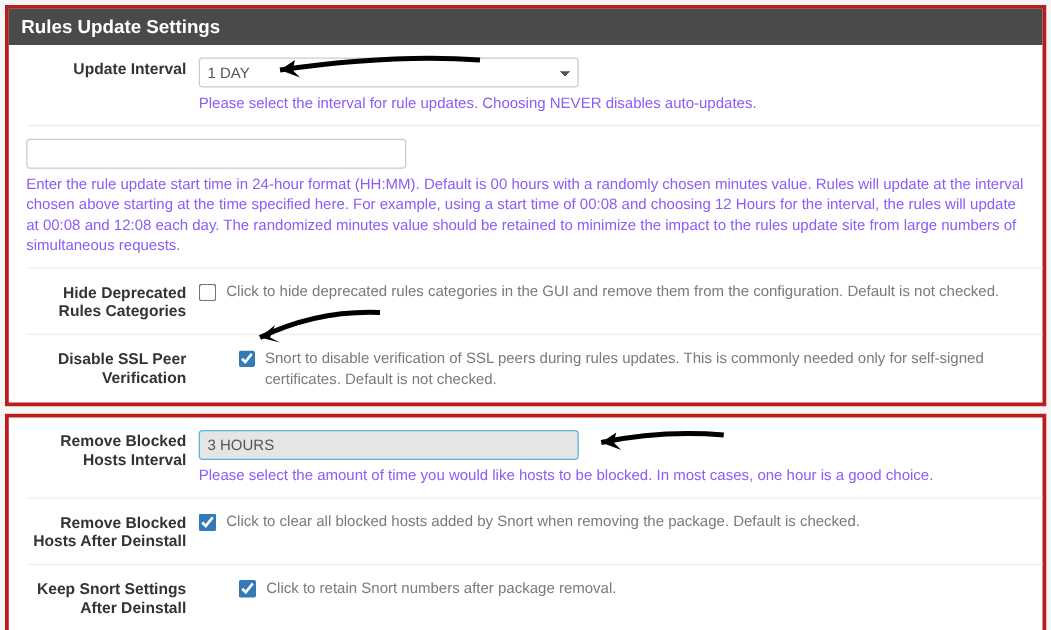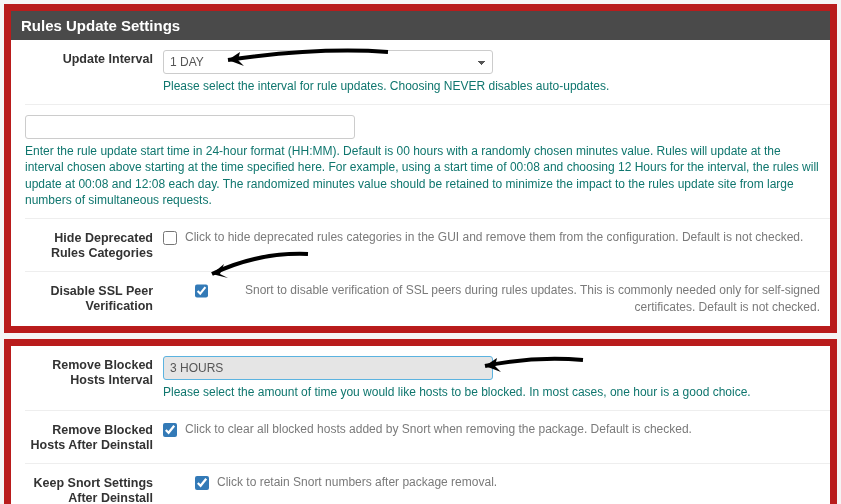--- a/index.html
+++ b/index.html
@@ -4,7 +4,7 @@
 <style>
   * { box-sizing: border-box; margin: 0; padding: 0; }
   body { font-family: -apple-system, BlinkMacSystemFont, "Segoe UI", Helvetica, Arial, sans-serif; font-size: 13px; color: #333; background: #f5f5f5; padding: 4px; }
-  .panel { background: #fff; border: 7px solid #b91c1c; margin-bottom: 6px; }
+  .panel { background: #fff; border: 3px solid #b91c1c; margin-bottom: 6px; }
   .panel-header { background: #4a4a4a; color: #fff; font-weight: 600; font-size: 15px; padding: 6px 10px; }
   .form-row { display: flex; align-items: flex-start; padding: 10px 10px 10px 0; border-bottom: 1px solid #eee; position: relative; margin-left: 14px; }
   .form-row:last-child { border-bottom: none; gap: 32px; }

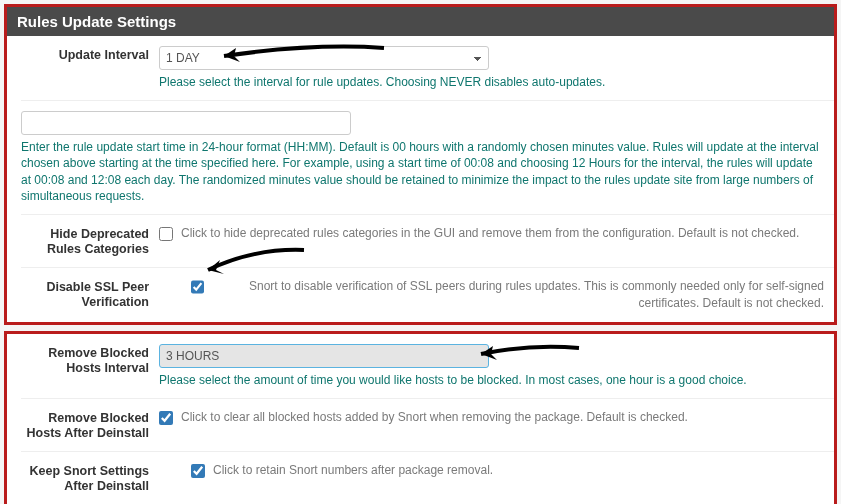--- a/index.html
+++ b/index.html
@@ -11,7 +11,7 @@
   .label-col { width: 138px; min-width: 138px; text-align: right; font-weight: 700; font-size: 12.5px; color: #333; padding-right: 10px; padding-top: 2px; line-height: 1.2; }
   .field-col { flex: 1; position: relative; }
   .help { color: #0f766e; font-size: 12px; margin-top: 4px; line-height: 1.35; }
-  select, input[type=text] { width: 330px; max-width: 100%; height: 24px; border: 1px solid #ccc; border-radius: 3px; padding: 2px 6px; font-size: 12px; color: #555; background: #fff; }
+  select, input[type=text] { width: 304px; max-width: 100%; height: 24px; border: 1px solid #ccc; border-radius: 3px; padding: 2px 6px; font-size: 12px; color: #555; background: #fff; }
   select { appearance: none; -webkit-appearance: none; padding-right: 22px; background-image: linear-gradient(45deg, transparent 50%, #555 50%), linear-gradient(135deg, #555 50%, transparent 50%); background-position: right 10px top 10px, right 6px top 10px; background-size: 4px 4px, 4px 4px; background-repeat: no-repeat; }
   .select-highlight { border: 1px solid #5bb3e0; background: #e5e5e5; }
   .check-line { display: flex; align-items: flex-start; gap: 8px; }

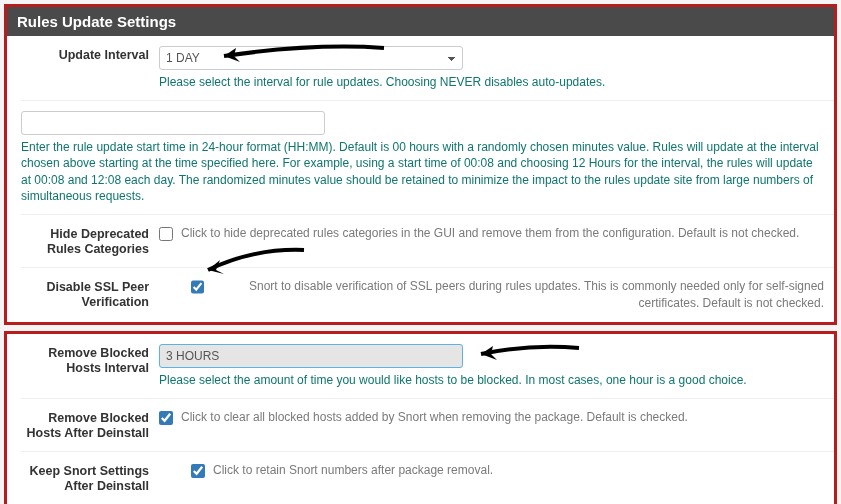--- a/index.html
+++ b/index.html
@@ -10,7 +10,7 @@
   .form-row:last-child { border-bottom: none; gap: 32px; }
   .label-col { width: 138px; min-width: 138px; text-align: right; font-weight: 700; font-size: 12.5px; color: #333; padding-right: 10px; padding-top: 2px; line-height: 1.2; }
   .field-col { flex: 1; position: relative; }
-  .help { color: #0f766e; font-size: 12px; margin-top: 4px; line-height: 1.35; }
+  .help { color: #8b5cf6; font-size: 12px; margin-top: 4px; line-height: 1.35; }
   select, input[type=text] { width: 304px; max-width: 100%; height: 24px; border: 1px solid #ccc; border-radius: 3px; padding: 2px 6px; font-size: 12px; color: #555; background: #fff; }
   select { appearance: none; -webkit-appearance: none; padding-right: 22px; background-image: linear-gradient(45deg, transparent 50%, #555 50%), linear-gradient(135deg, #555 50%, transparent 50%); background-position: right 10px top 10px, right 6px top 10px; background-size: 4px 4px, 4px 4px; background-repeat: no-repeat; }
   .select-highlight { border: 1px solid #5bb3e0; background: #e5e5e5; }

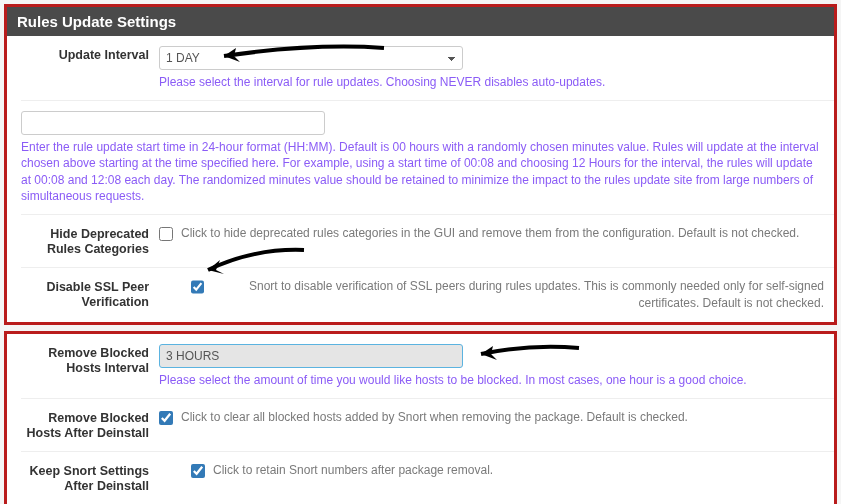--- a/index.html
+++ b/index.html
@@ -16,7 +16,7 @@
   .select-highlight { border: 1px solid #5bb3e0; background: #e5e5e5; }
   .check-line { display: flex; align-items: flex-start; gap: 8px; }
   .check-line input[type=checkbox] { margin-top: 2px; width: 14px; height: 14px; accent-color: #337ab7; }
-  .check-text { color: #7a7a7a; font-size: 12px; line-height: 1.4; text-align: right; }
+  .check-text { color: #7a7a7a; font-size: 12px; line-height: 1.4; }
   .arrow { position: absolute; pointer-events: none; }
   .arrow svg { display: block; }
   .container { width: 841px; max-width: 100%; margin: 0 auto; position: relative; }

